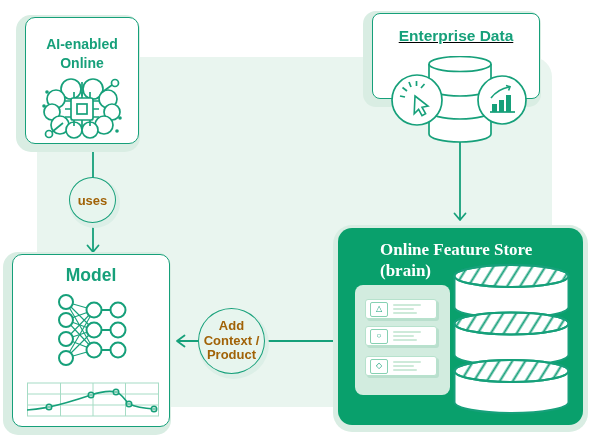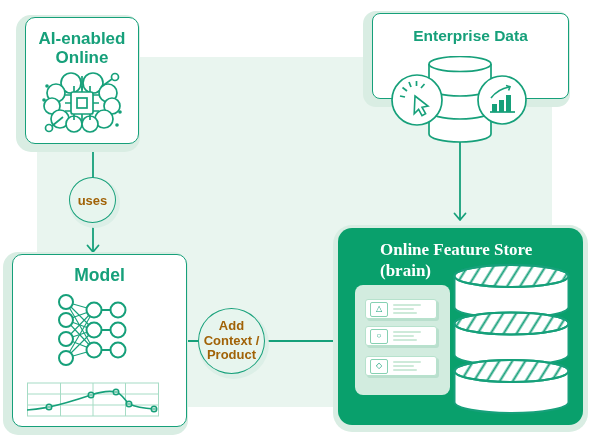--- a/index.html
+++ b/index.html
@@ -24,7 +24,7 @@
     color:#16a07a;font-weight:bold;display:block;
   }
   #ai-box{left:25px;top:17px;width:114px;height:127px;}
-  #ai-box .node-title{margin-top:11px;font-size:17px;line-height:19px;}
+  #ai-box .node-title{margin-top:17px;font-size:14px;line-height:19px;}
   #enterprise-box{left:372px;top:13px;width:197px;height:86px;border-radius:8px;}
   #enterprise-box .node-title{margin-top:13px;font-size:15.5px;}
   #model-box{left:12px;top:254px;width:175px;height:173px;}

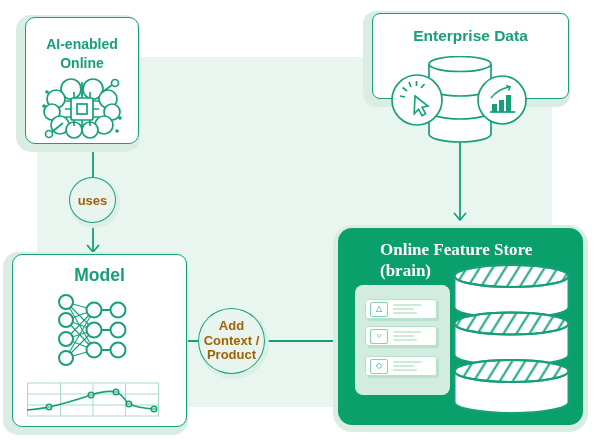--- a/index.html
+++ b/index.html
@@ -25,7 +25,7 @@
   }
   #ai-box{left:25px;top:17px;width:114px;height:127px;}
   #ai-box .node-title{margin-top:17px;font-size:14px;line-height:19px;}
-  #enterprise-box{left:372px;top:13px;width:197px;height:86px;border-radius:8px;}
+  #enterprise-box{left:372px;top:13px;width:168px;height:86px;border-radius:8px;text-decoration:underline;}
   #enterprise-box .node-title{margin-top:13px;font-size:15.5px;}
   #model-box{left:12px;top:254px;width:175px;height:173px;}
   #model-box .node-title{margin-top:10px;font-size:17.5px;}

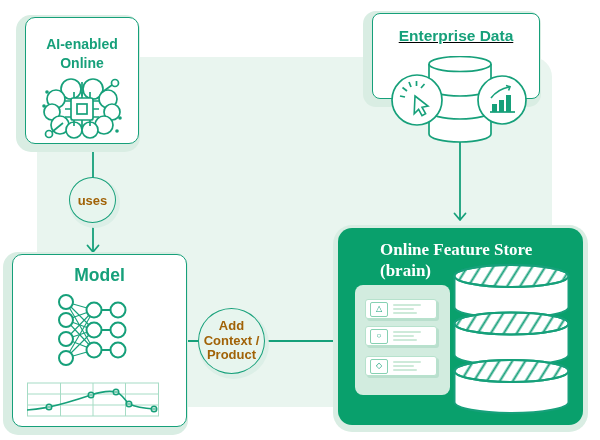--- a/index.html
+++ b/index.html
@@ -27,7 +27,7 @@
   #ai-box .node-title{margin-top:17px;font-size:14px;line-height:19px;}
   #enterprise-box{left:372px;top:13px;width:168px;height:86px;border-radius:8px;text-decoration:underline;}
   #enterprise-box .node-title{margin-top:13px;font-size:15.5px;}
-  #model-box{left:12px;top:254px;width:175px;height:173px;}
+  #model-box{left:12px;top:254px;width:158px;height:173px;}
   #model-box .node-title{margin-top:10px;font-size:17.5px;}
   
   #feature-box{

